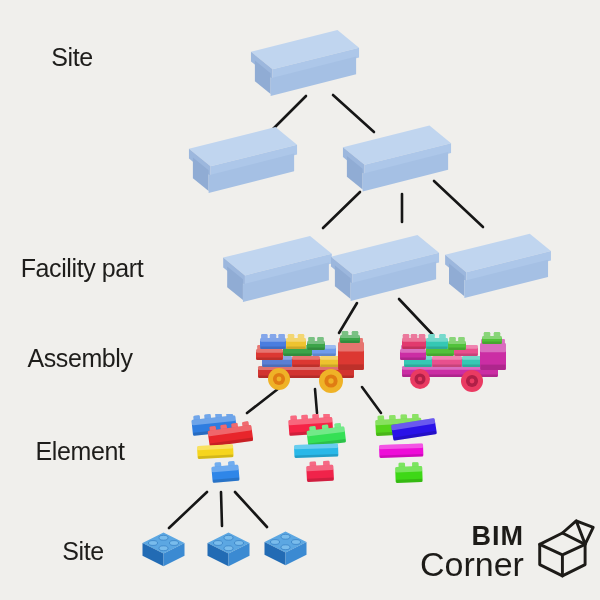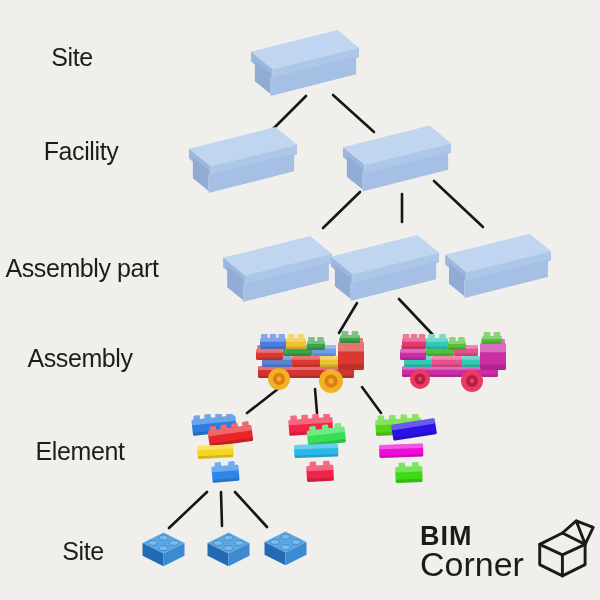--- a/index.html
+++ b/index.html
@@ -70,7 +70,6 @@
   </svg>
 
   <div class="lvl-label" style="left:72px;top:43px;">Site</div>
-  <div class="lvl-label" style="left:81px;top:137px;">Facility</div>
   <div class="lvl-label" style="left:82px;top:254px;">Assembly part</div>
   <div class="lvl-label" style="left:80px;top:344px;text-align:center;">Assembly</div>
   <div class="lvl-label" style="left:80px;top:437px;">Element</div>

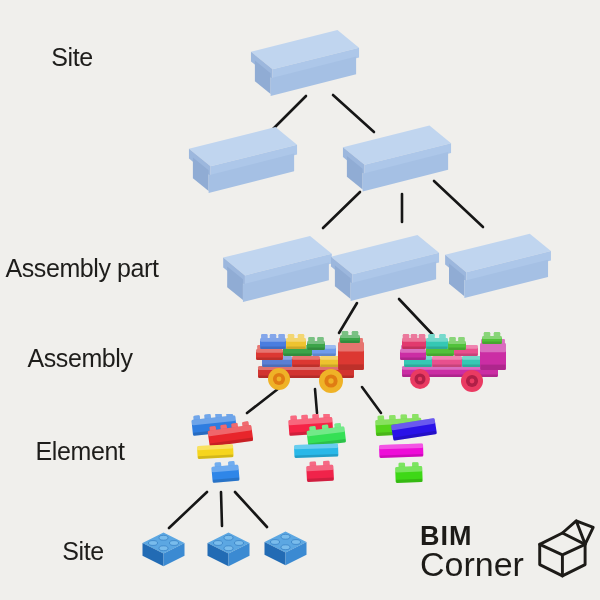--- a/index.html
+++ b/index.html
@@ -70,7 +70,7 @@
   </svg>
 
   <div class="lvl-label" style="left:72px;top:43px;">Site</div>
-  <div class="lvl-label" style="left:82px;top:254px;">Assembly part</div>
+  <div class="lvl-label" style="left:82px;top:254px;">Facility part</div>
   <div class="lvl-label" style="left:80px;top:344px;text-align:center;">Assembly</div>
   <div class="lvl-label" style="left:80px;top:437px;">Element</div>
   <div class="lvl-label" style="left:83px;top:537px;">Site</div>

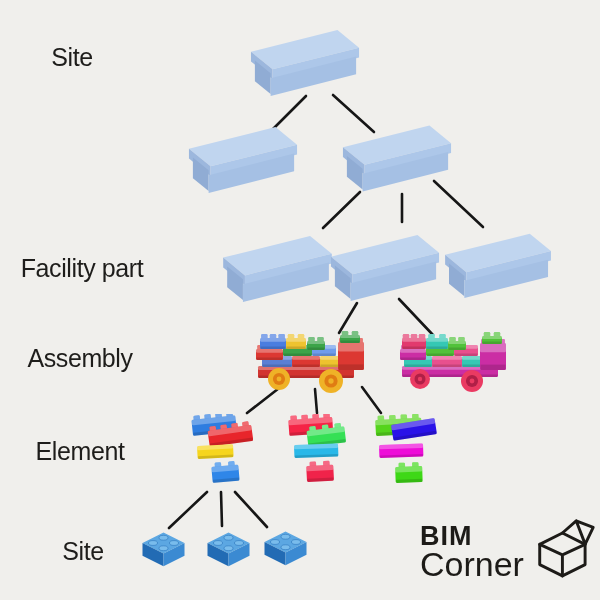--- a/index.html
+++ b/index.html
@@ -21,7 +21,7 @@
   .pb .p-stud{fill:var(--pb_stud);stroke:var(--pb_left);stroke-width:0.7;}
   .logo{position:absolute;left:420px;top:504px;width:178px;height:92px;display:flex;
         align-items:center;gap:6px;color:var(--logo_ink);}
-  .logo-text{flex:1;}
+  .logo-text{flex:1;text-align:right;}
   .logo-bim{font-size:27px;font-weight:800;letter-spacing:1px;line-height:28px;}
   .logo-corner{font-size:34px;font-weight:400;line-height:28px;}
   .logo-icon{width:82px;height:84px;}

